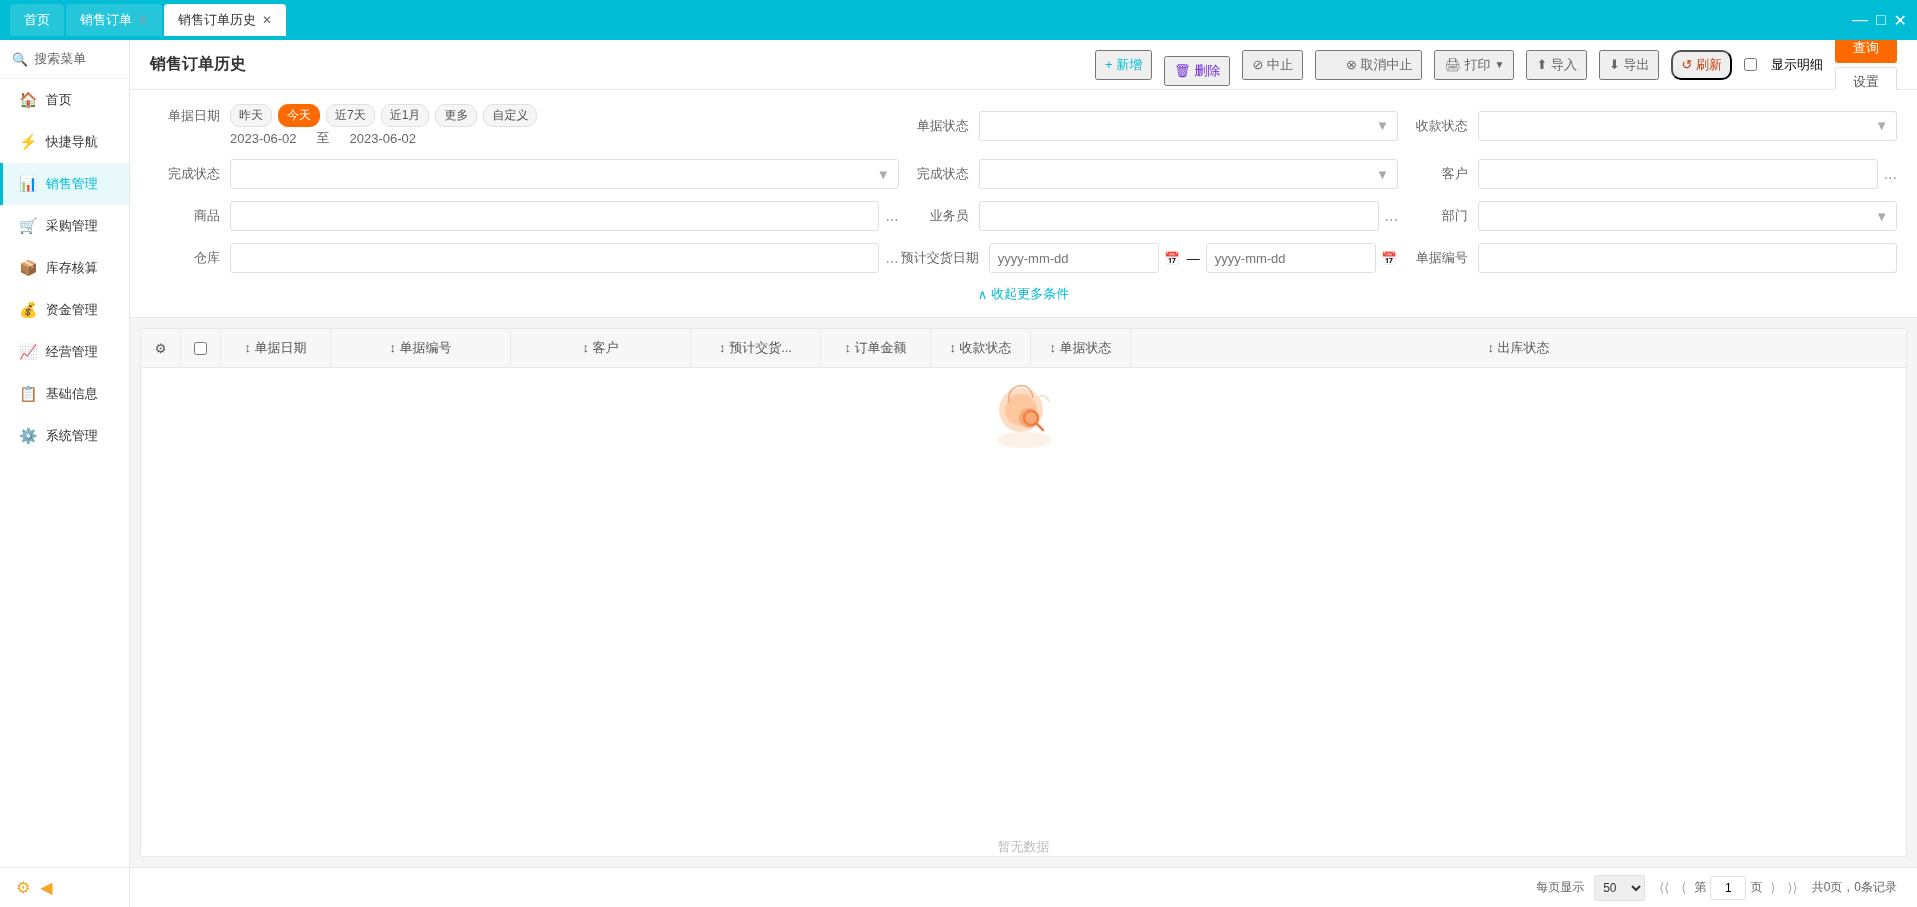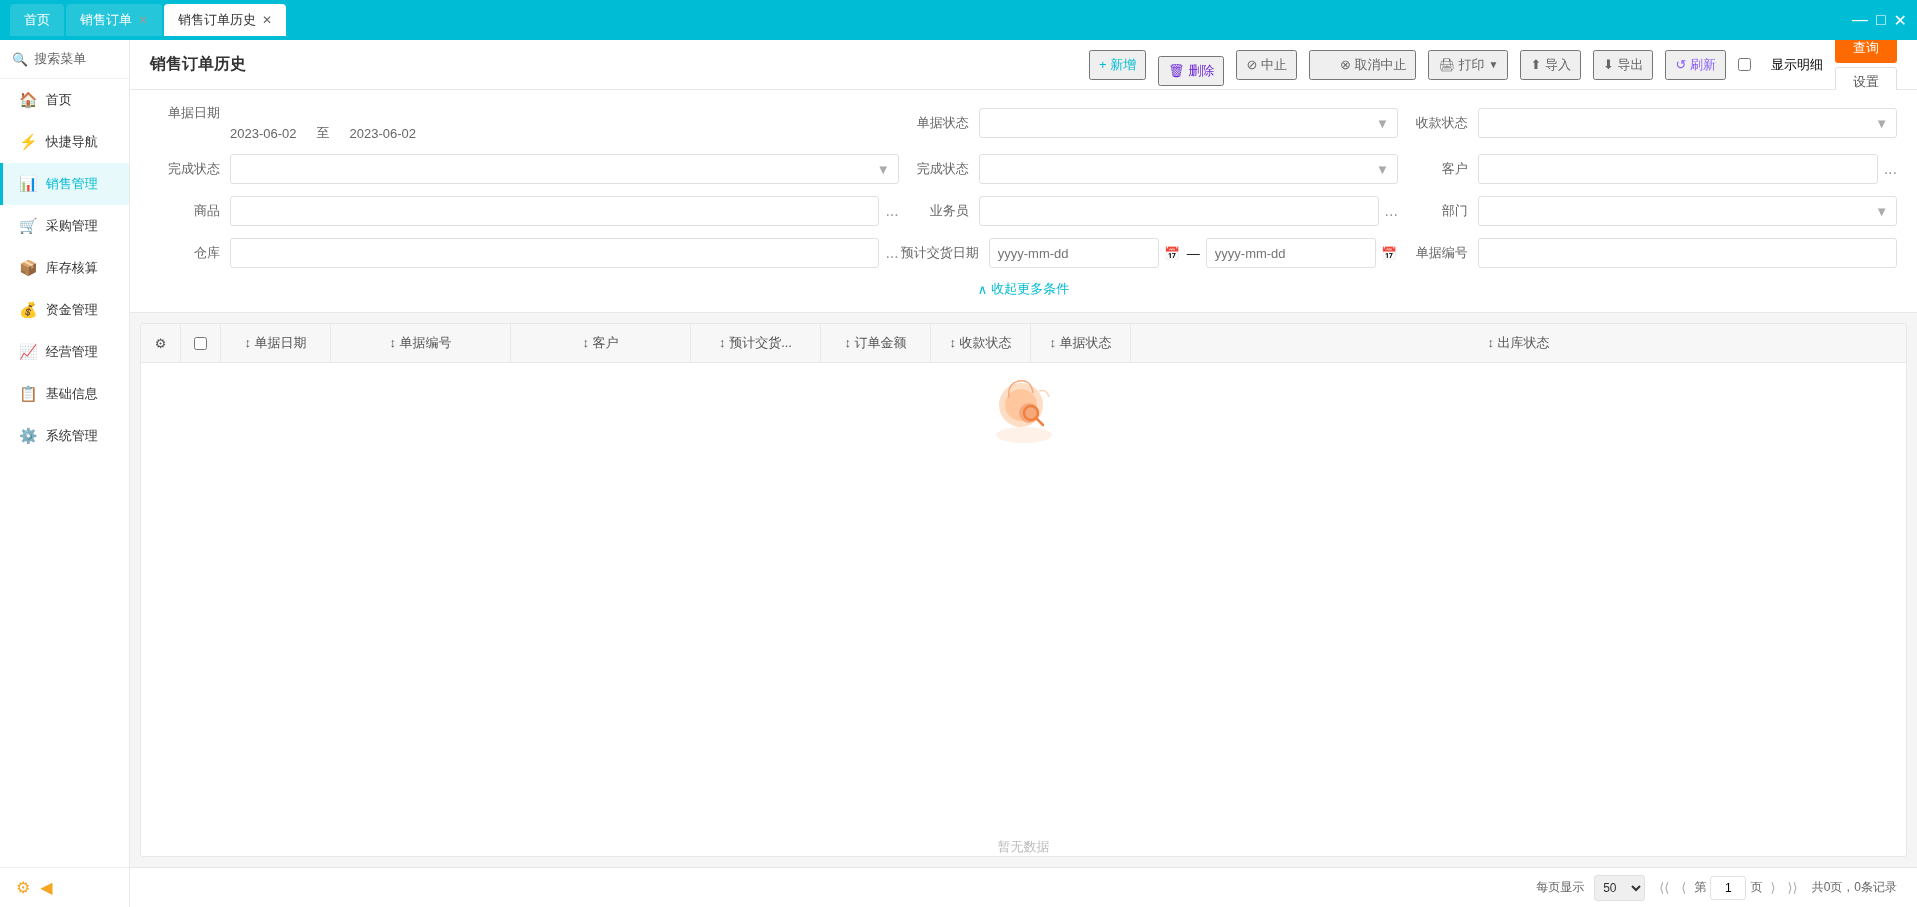--- a/index.html
+++ b/index.html
@@ -190,7 +190,7 @@
         <button class="toolbar-btn" style="color:#666;">
           <span>⬇ 导出</span>
         </button>
-        <button class="toolbar-btn" style="color:#8b5cf6;">
+        <button class="toolbar-btn" style="color:#c2410c;border-radius:10px;">
           <span>↺ 刷新</span>
         </button>
         <div class="toolbar-checkbox">

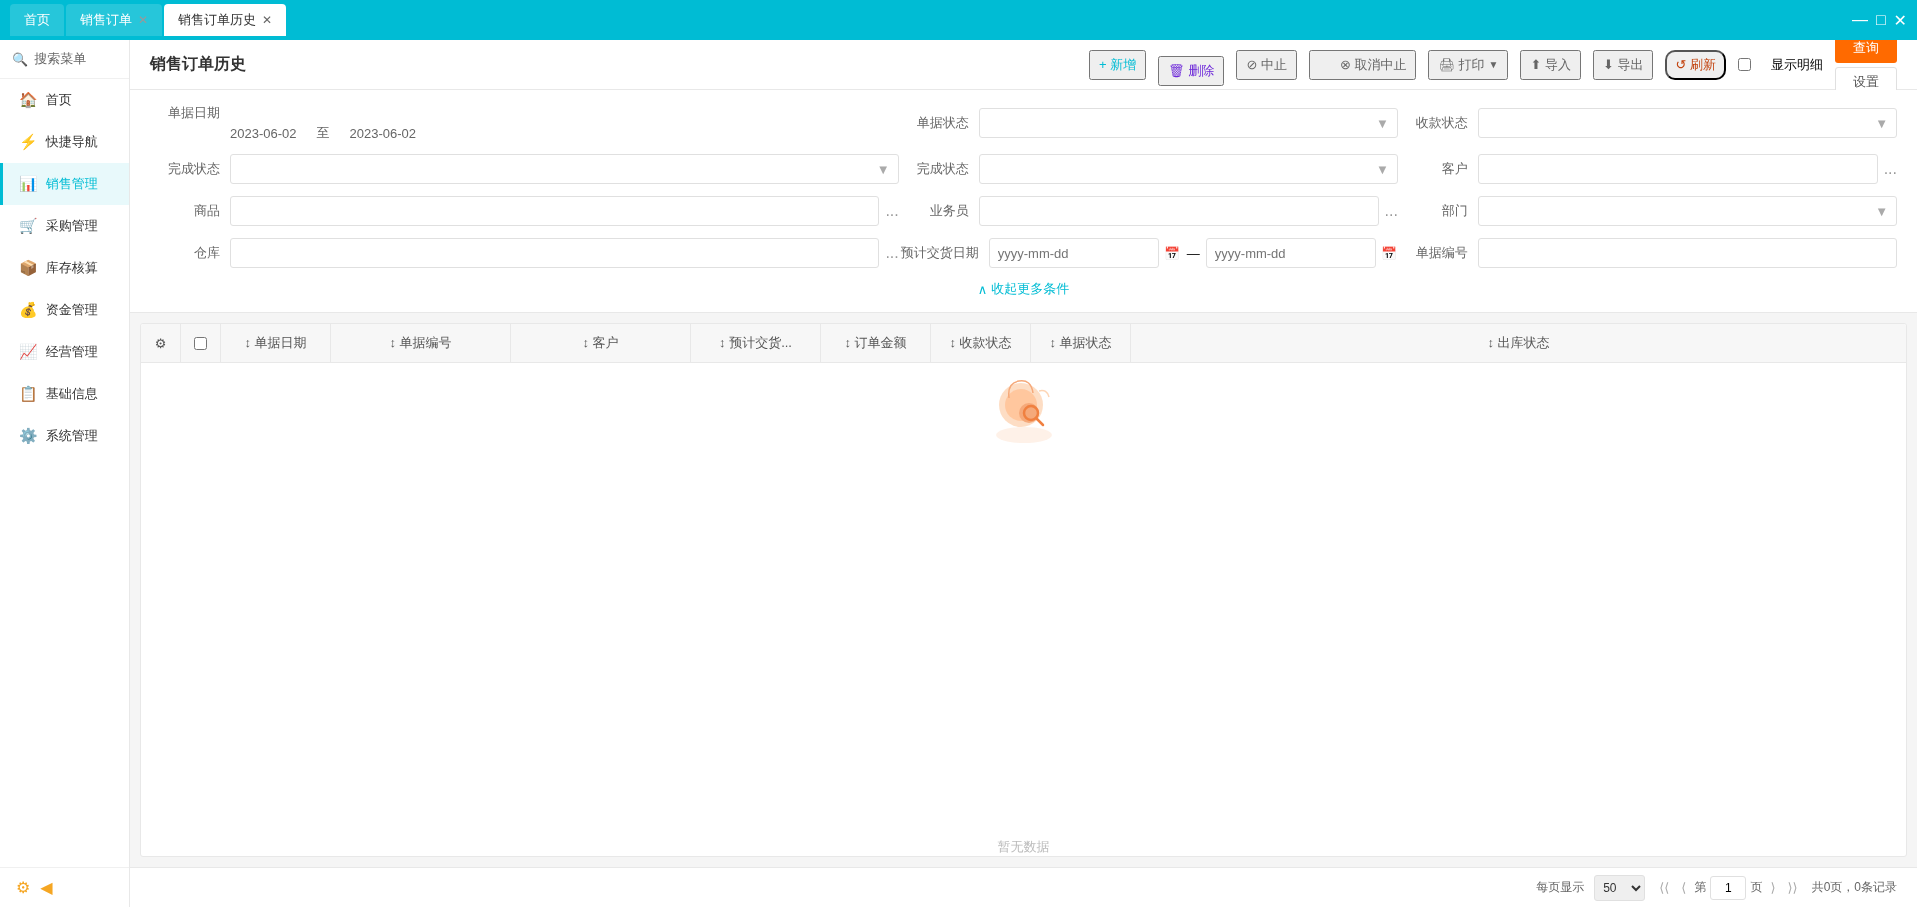--- a/index.html
+++ b/index.html
@@ -37,7 +37,7 @@
     .toolbar { display: flex; align-items: center; gap: 12px; }
     .toolbar-btn { display: flex; align-items: center; gap: 4px; cursor: pointer; color: #555; font-size: 13px; padding: 4px 8px; }
     .toolbar-btn-new { color: #00bcd4; }
-    .toolbar-checkbox { display: flex; align-items: center; gap: 20px; }
+    .toolbar-checkbox { display: flex; align-items: center; gap: 14px; }
     .toolbar-checkbox input { cursor: pointer; }
 
     

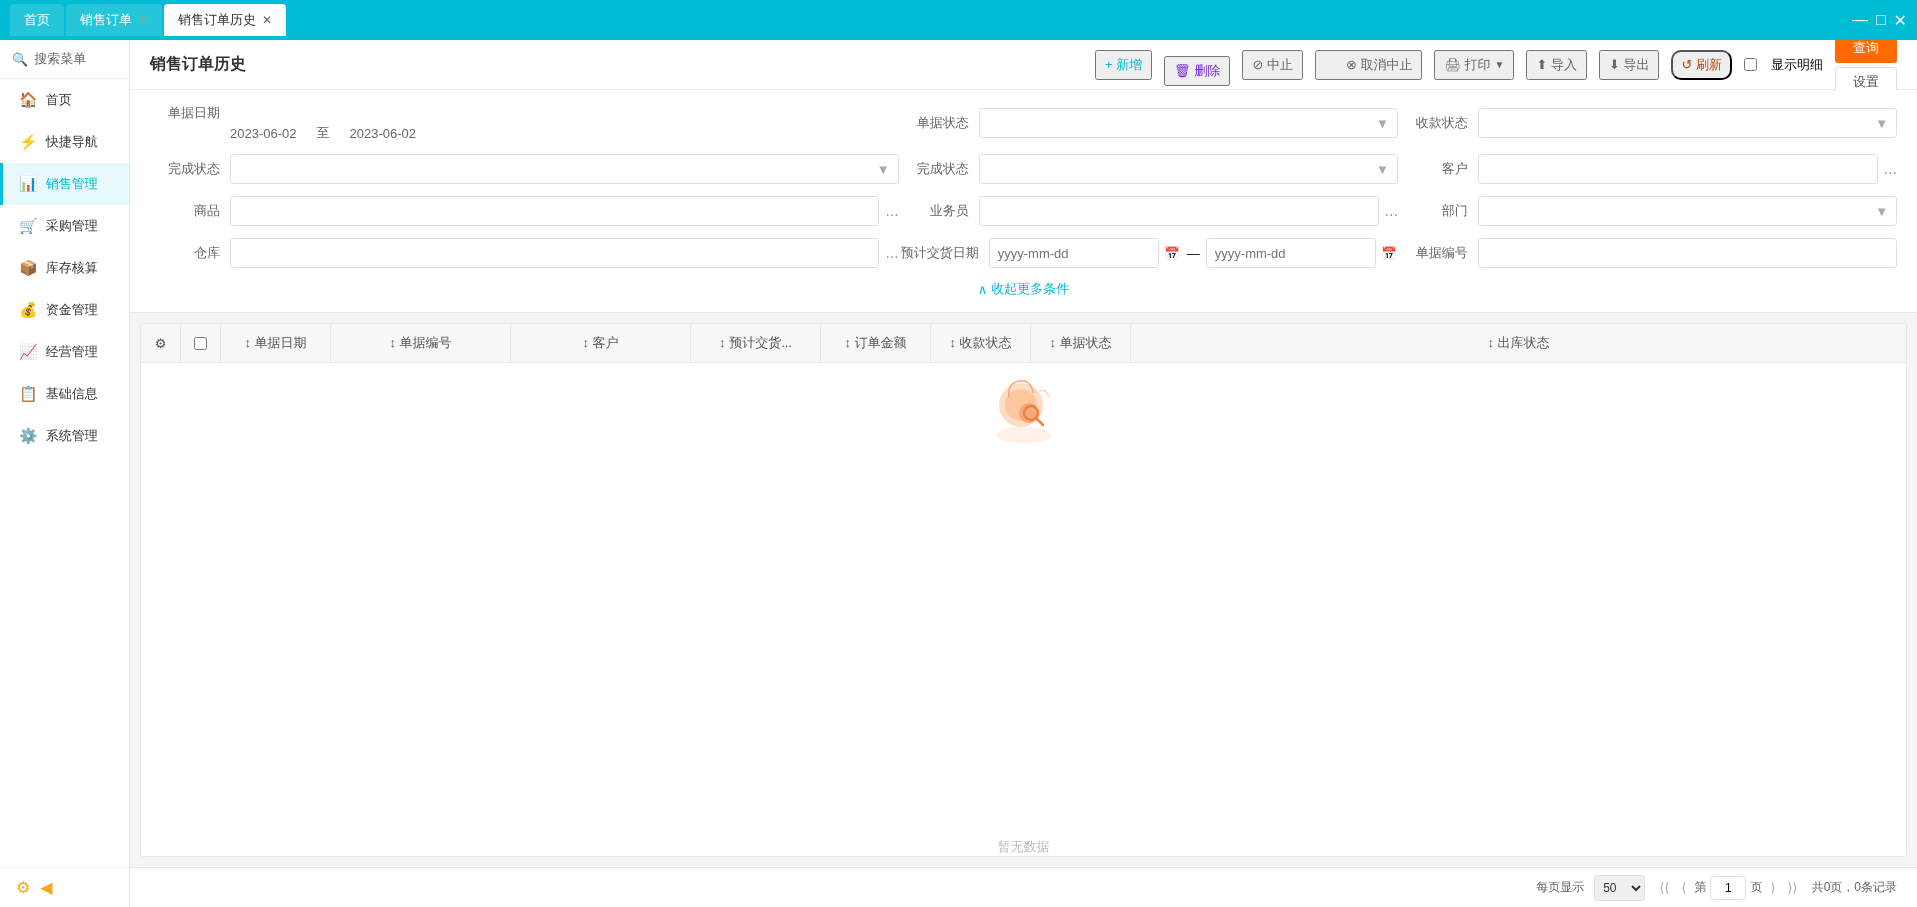--- a/index.html
+++ b/index.html
@@ -210,6 +210,14 @@
         <div class="filter-item" style="flex:1.5; align-items:flex-start; flex-direction:column;">
           <div style="display:flex; align-items:center;">
             <span class="filter-label">单据日期</span>
+            <div class="date-filters">
+              <span class="date-btn">昨天</span>
+              <span class="date-btn active">今天</span>
+              <span class="date-btn">近7天</span>
+              <span class="date-btn">近1月</span>
+              <span class="date-btn">更多</span>
+              <span class="date-btn">自定义</span>
+            </div>
           </div>
           <div class="date-range" style="margin-left:80px;">
             <span>2023-06-02</span>

